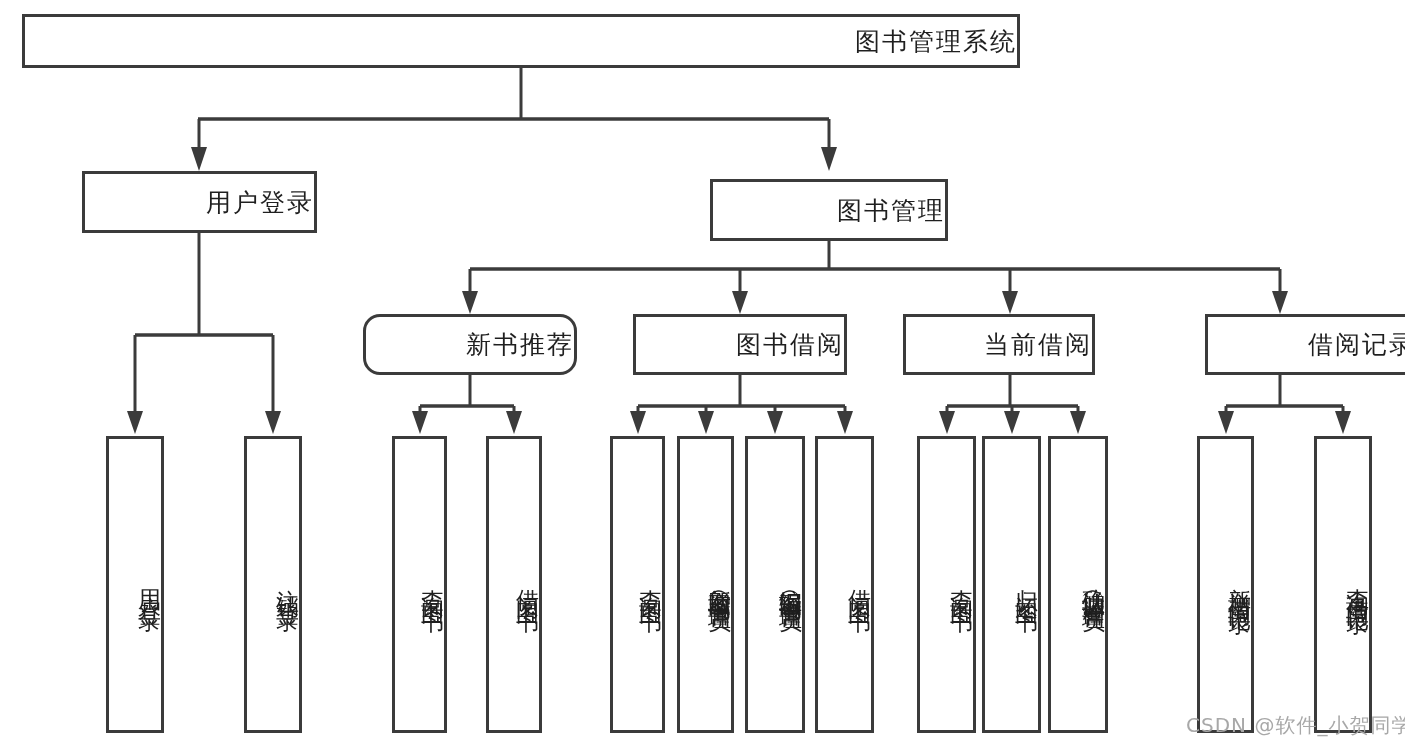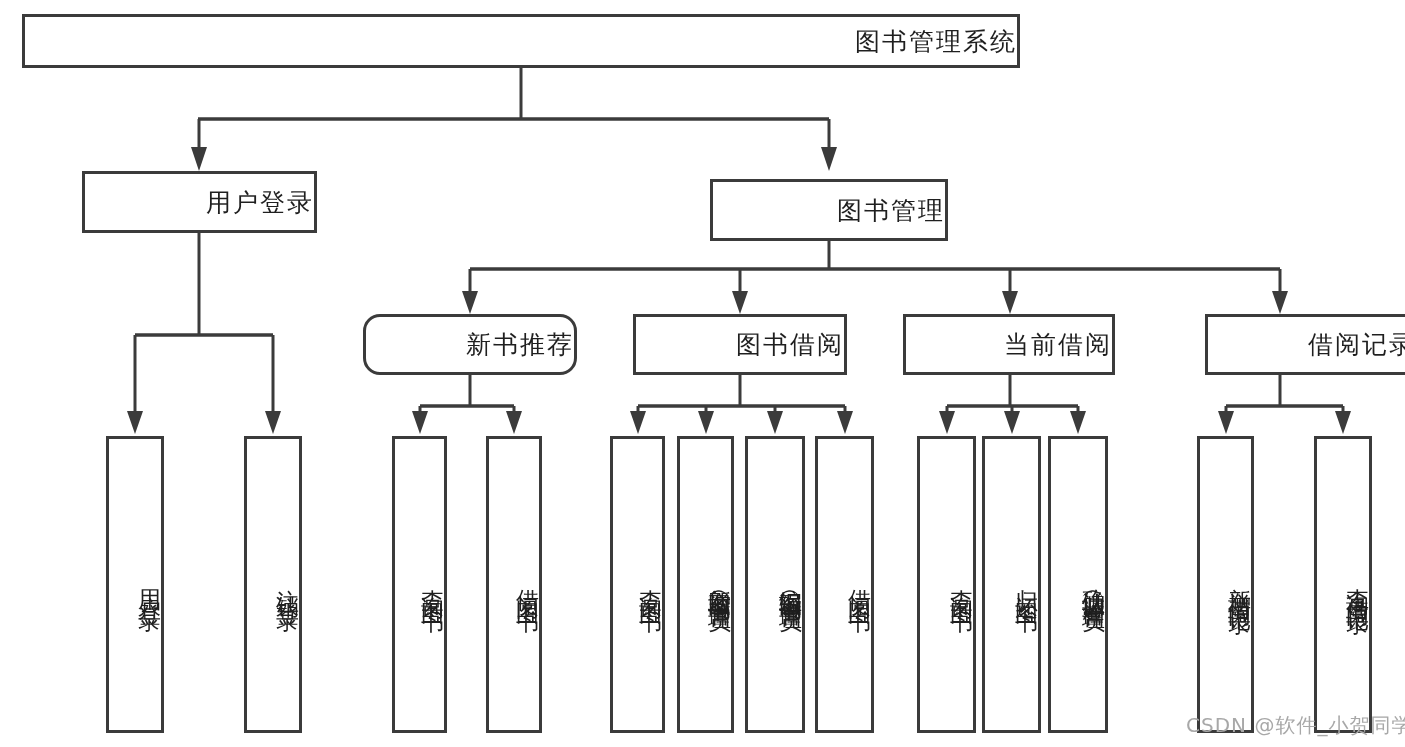--- a/index.html
+++ b/index.html
@@ -130,7 +130,7 @@
   <div class="node node-h" style="left:633px;top:314px;width:214px;height:61px;">
     <span>图书借阅</span>
   </div>
-  <div class="node node-h" style="left:903px;top:314px;width:212px;height:61px;padding-left:8px;">
+  <div class="node node-h" style="left:903px;top:314px;width:192px;height:61px;padding-left:8px;">
     <span>当前借阅</span>
   </div>
   <div class="node node-h" style="left:1173px;top:314px;width:214px;height:61px;margin-left:32px;">

